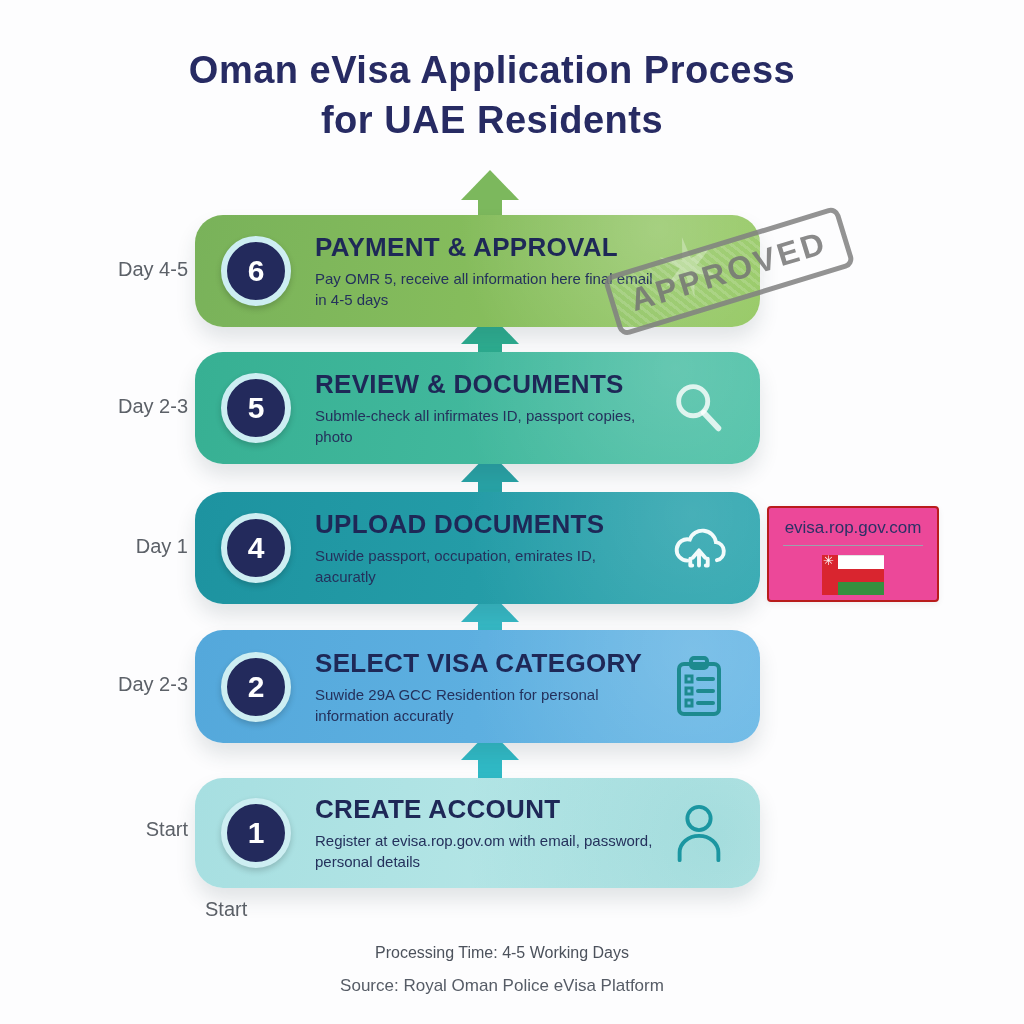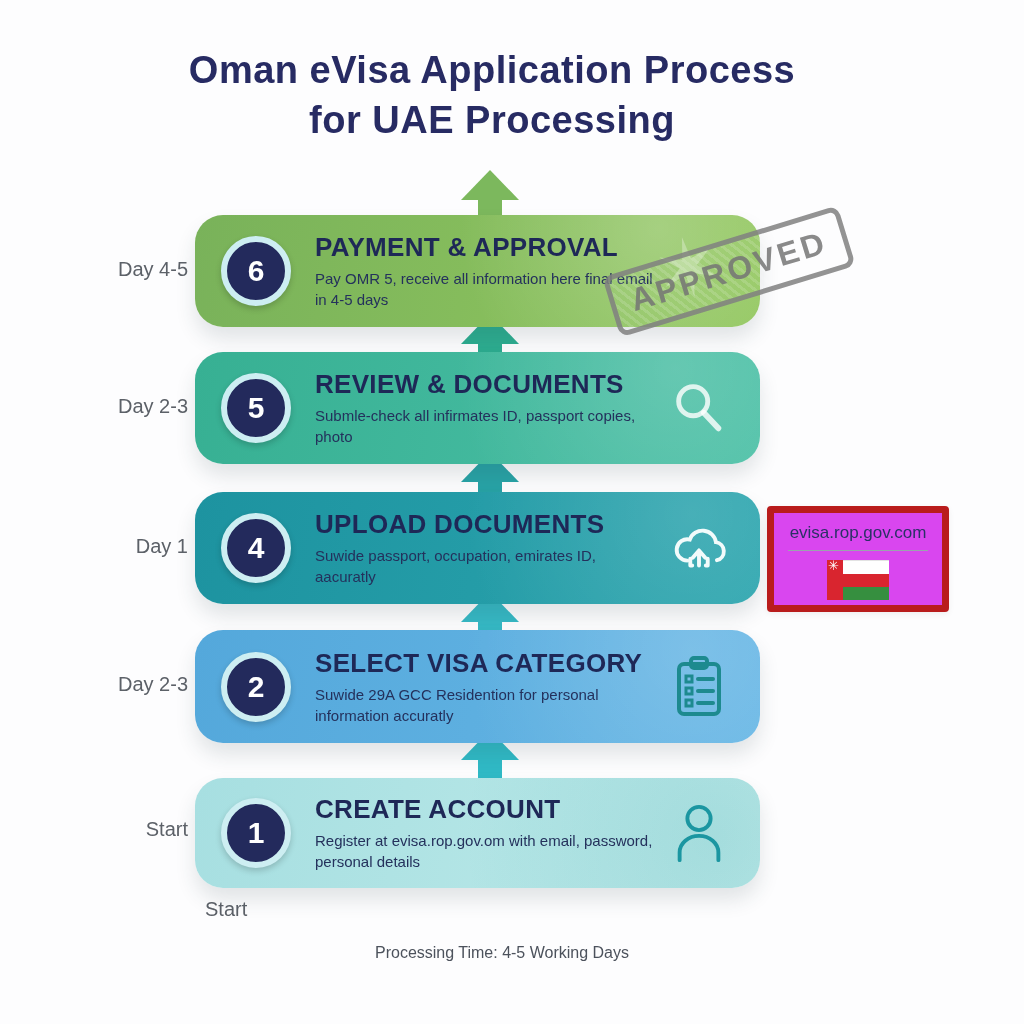--- a/index.html
+++ b/index.html
@@ -82,7 +82,7 @@
 <div class="canvas">
 
   <div class="title title-l1">Oman eVisa Application Process</div>
-  <div class="title title-l2">for UAE Processing</div>
+  <div class="title title-l2">for UAE Residents</div>
 
   <div class="arrow arrow-1">
       <div class="head"></div>

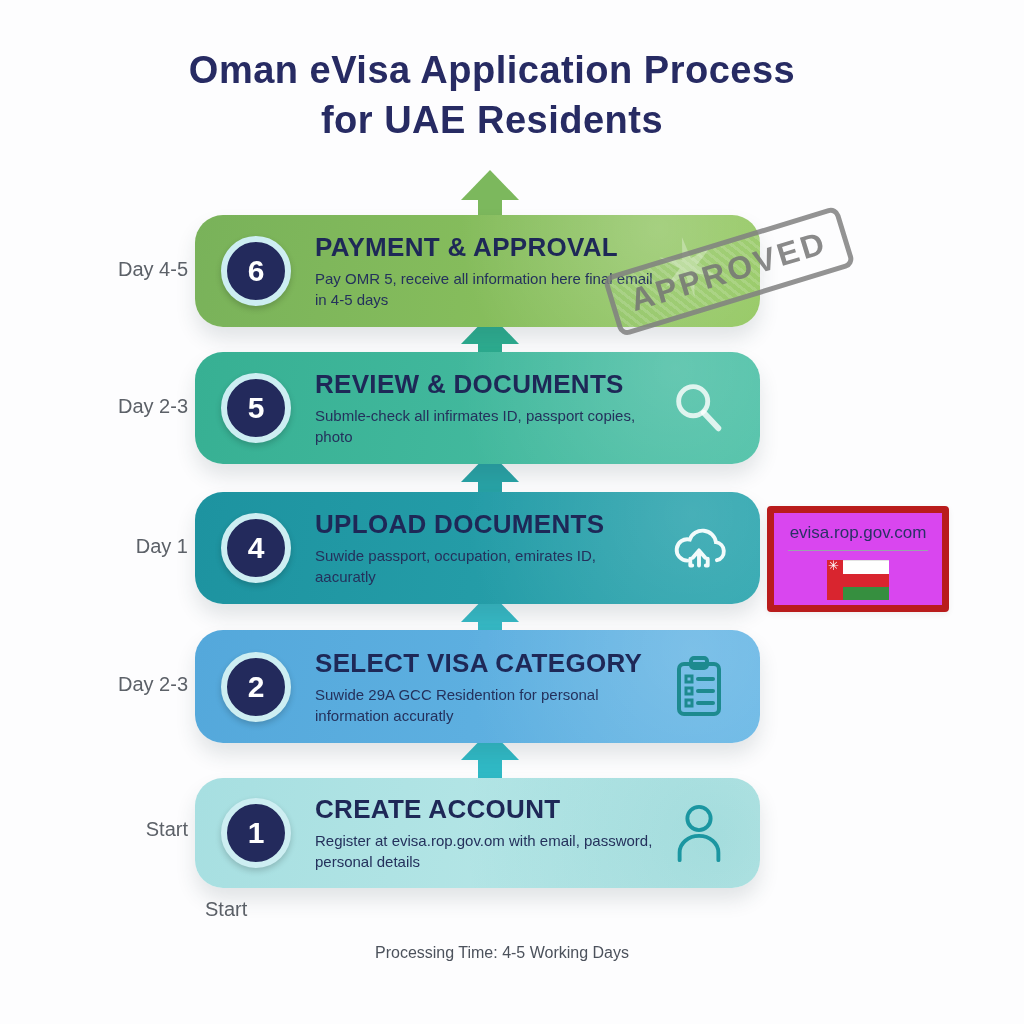--- a/index.html
+++ b/index.html
@@ -58,8 +58,8 @@
   .watermark{position:absolute;left:655px;top:222px;z-index:3;font-size:80px;
     color:rgba(255,255,255,.3);transform:rotate(-12deg);}
   
-  .url-box{position:absolute;left:767px;top:506px;width:168px;height:92px;background:#d946ef;
-    border:7px solid #b91c1c;border-radius:4px;z-index:5;box-shadow:0 2px 6px rgba(0,0,0,.06);
+  .url-box{position:absolute;left:767px;top:506px;width:168px;height:92px;background:#ec4899;
+    border:2px solid #b91c1c;border-radius:4px;z-index:5;box-shadow:0 2px 6px rgba(0,0,0,.06);
     display:flex;flex-direction:column;align-items:center;}
   .url-text{color:#2a3166;font-size:17px;margin-top:10px;}
   .url-divider{width:140px;height:1px;background:#9aa3ad;margin-top:7px;}

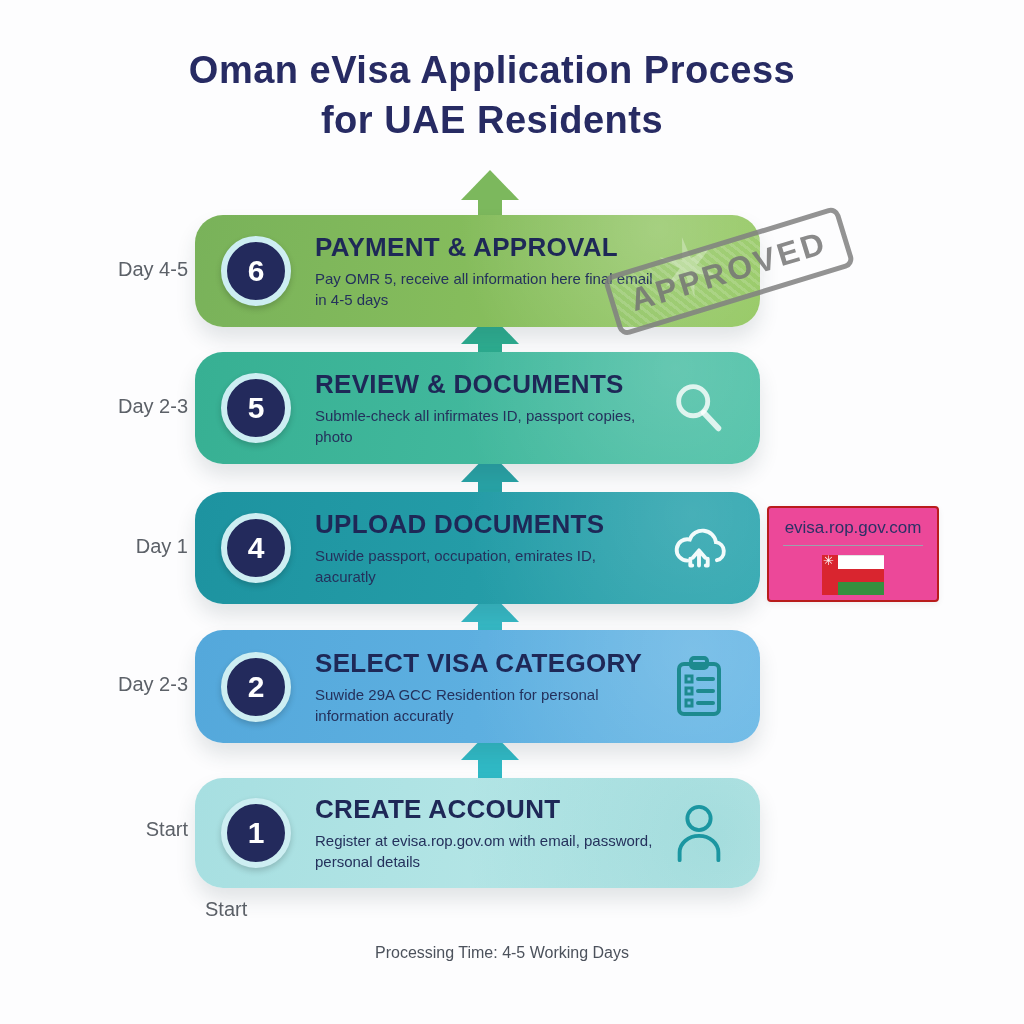--- a/index.html
+++ b/index.html
@@ -209,6 +209,7 @@
 
   <div class="start-label">Start</div>
   <div class="footer-1">Processing Time: 4-5 Working Days</div>
+  <div class="footer-2">Source: Royal Oman Police eVisa Platform</div>
 
 </div>
 

